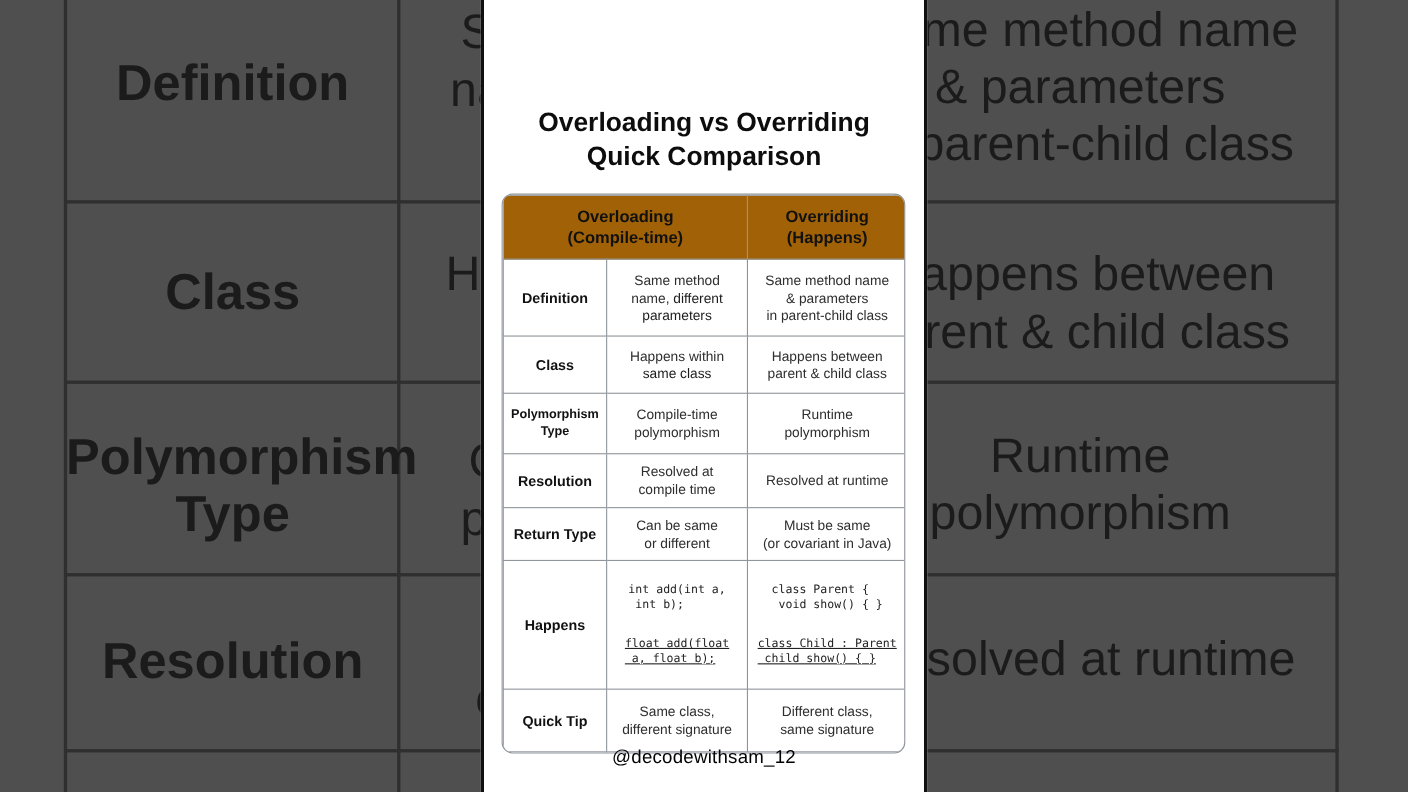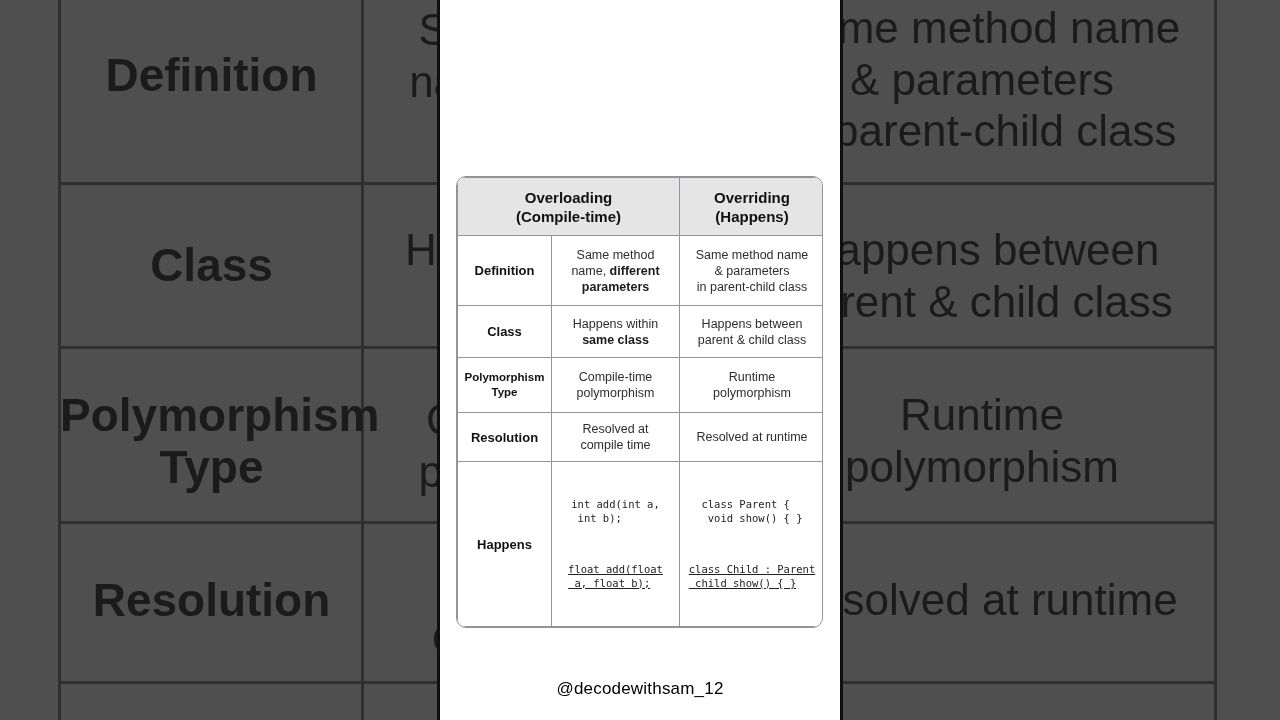--- a/index.html
+++ b/index.html
@@ -112,6 +112,8 @@
 
 <div class="card">
 
+  <div class="title">Overloading vs Overriding
+Quick Comparison</div>
 
   <div class="tbl-wrap">
     <table>

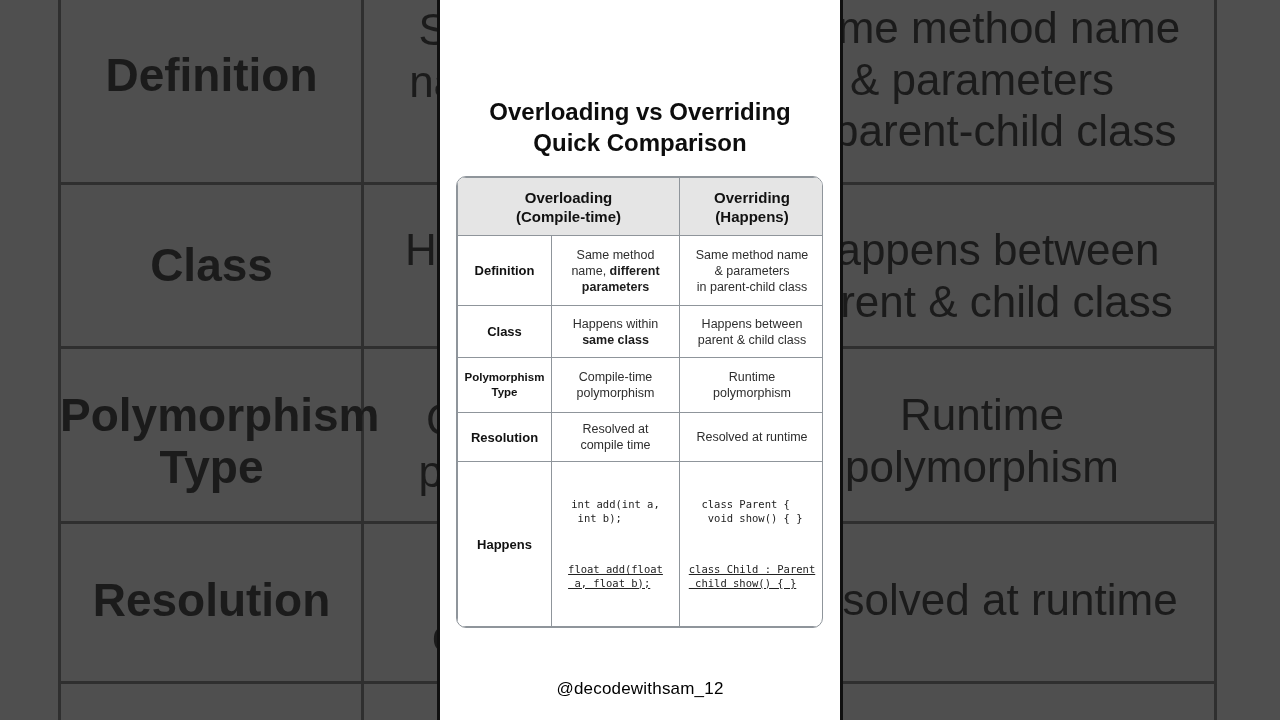--- a/index.html
+++ b/index.html
@@ -46,7 +46,7 @@
   table { border-collapse:collapse; table-layout:fixed; width:100%; }
   td { border:1px solid #8f959b; vertical-align:middle; text-align:center; padding:2px 3px; }
   tr.hdr td {
-    background:#e5e5e5; font-size:15px; font-weight:700; line-height:19px;
+    background:#a16207; font-size:15px; font-weight:700; line-height:19px;
     color:#111; white-space:pre-line; height:58px;margin-left:24px;
   }
   td.lbl { font-size:13px; font-weight:700; color:#111; white-space:pre-line; line-height:15px; }

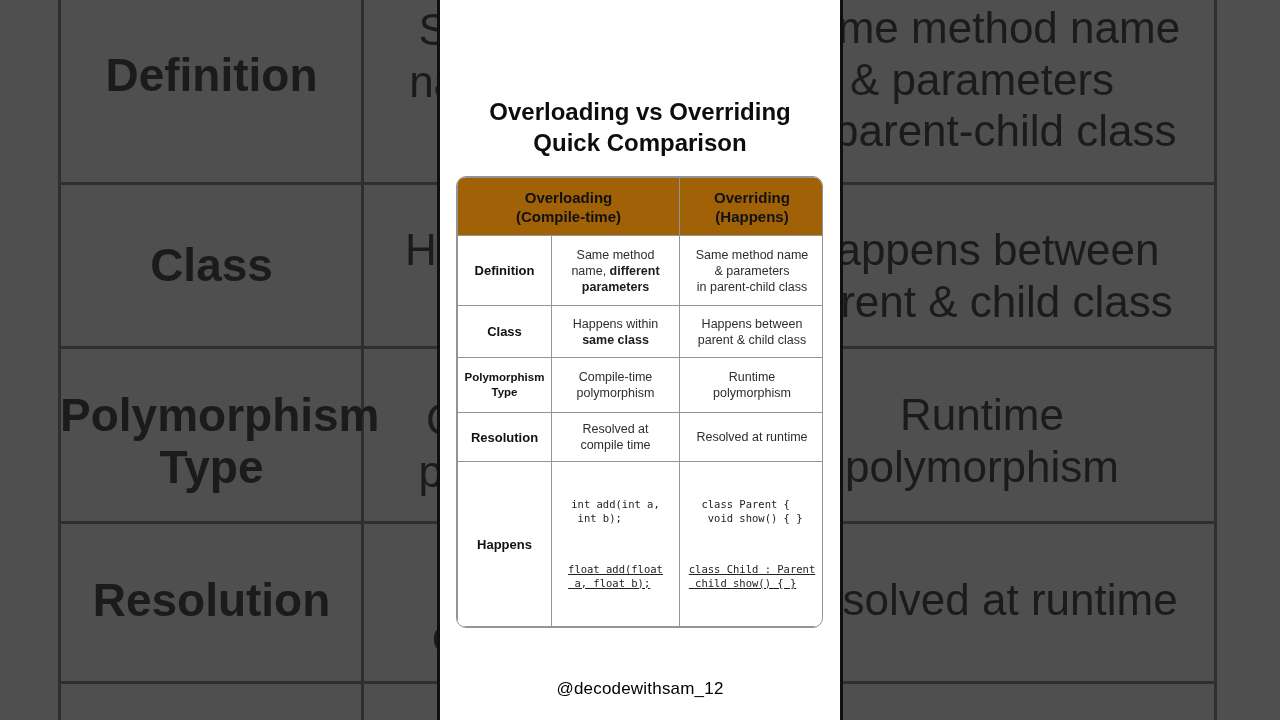--- a/index.html
+++ b/index.html
@@ -52,7 +52,7 @@
   td.lbl { font-size:13px; font-weight:700; color:#111; white-space:pre-line; line-height:15px; }
   td.lbl.small { font-size:11.5px; }
   td.cell { font-size:12.5px; color:#2e2e2e; line-height:16px; white-space:pre-line; }
-  td.cell .b { font-weight:700; color:#1c1c1c; }
+  td.cell .b { font-weight:400; color:#1c1c1c; }
   tr.r0 td { height:70px; }
   tr.r1 td { height:52px; }
   tr.r2 td { height:55px; }

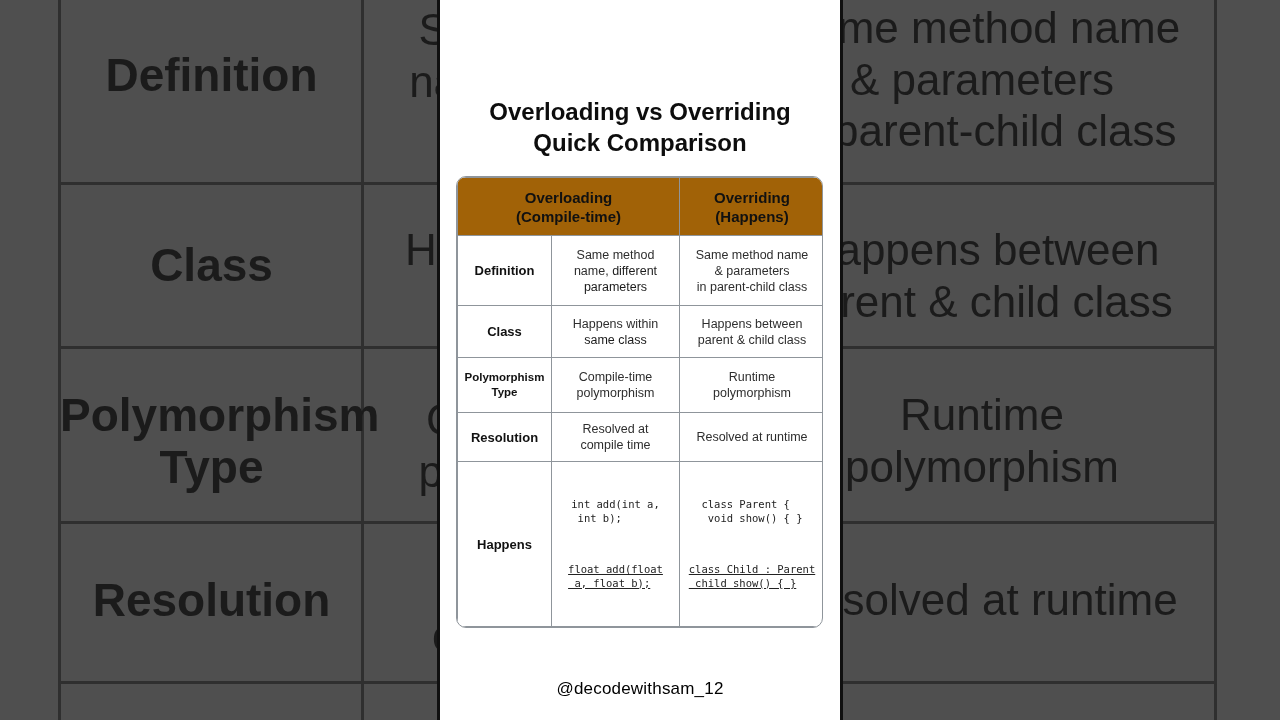--- a/index.html
+++ b/index.html
@@ -164,6 +164,13 @@
         <td class="cell">Resolved at runtime</td>
       </tr>
 
+      <tr class="r4">
+        <td class="lbl">Return Type</td>
+        <td class="cell">Can be same
+or different</td>
+        <td class="cell">Must be same
+(or covariant in Java)</td>
+      </tr>
 
       <tr class="r5">
         <td class="lbl">Happens</td>

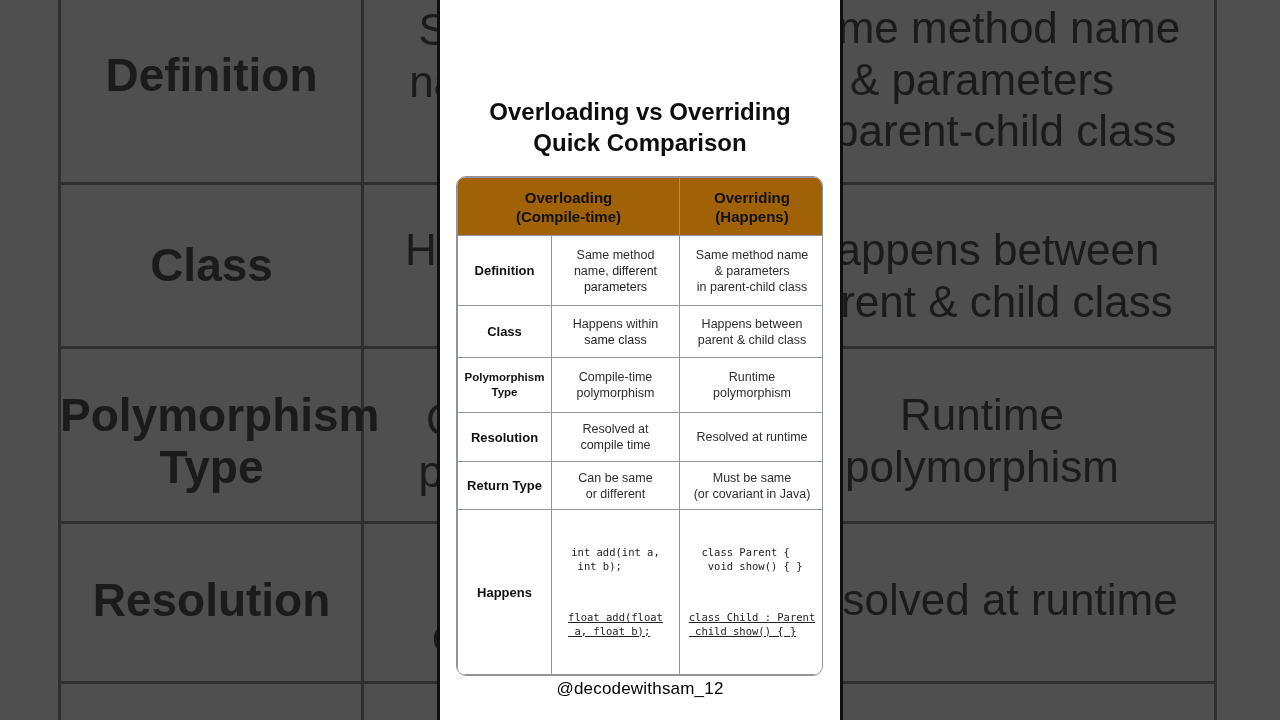--- a/index.html
+++ b/index.html
@@ -64,7 +64,7 @@
   pre.code {
     font-family:"DejaVu Sans Mono","Liberation Mono",monospace;
     font-size:10.5px; line-height:13.5px; color:#222;
-    white-space:pre; text-align:left; display:table; margin:16px auto;
+    white-space:pre; text-align:left; display:table; margin:0 auto;
   }
   pre.code + pre.code { margin-top:6px;text-decoration:underline; }
   .footer {

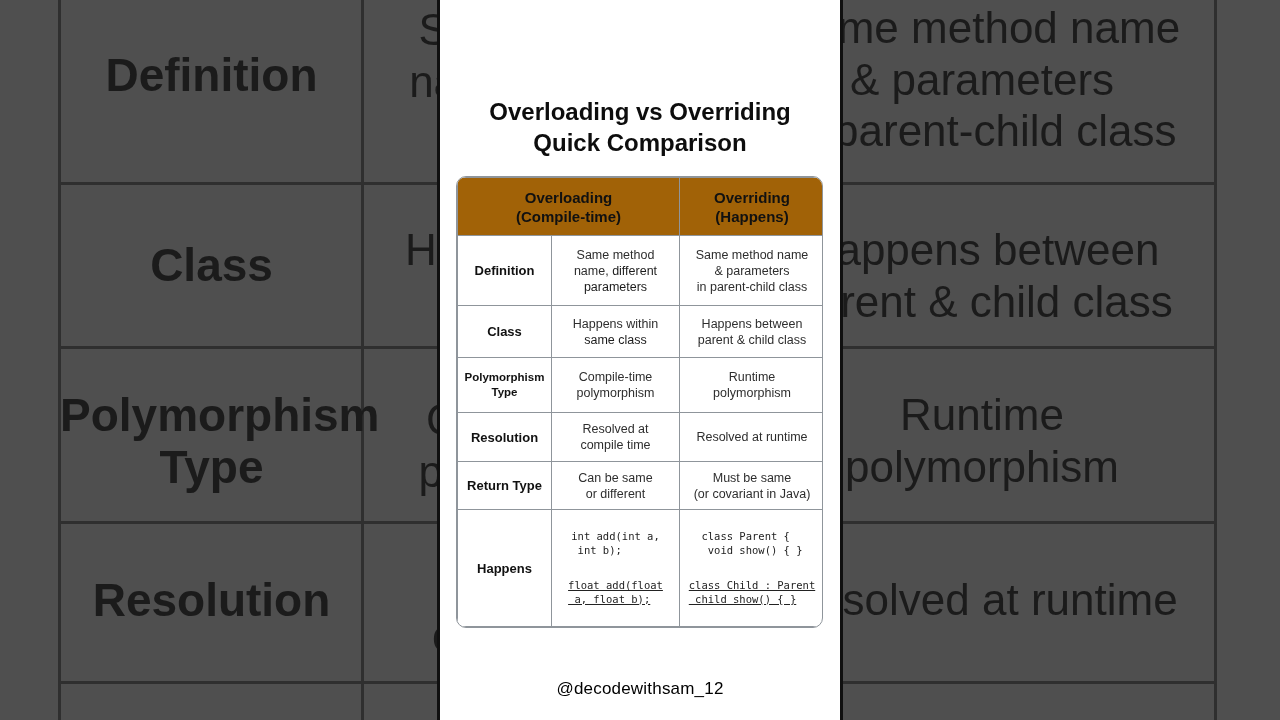--- a/index.html
+++ b/index.html
@@ -188,6 +188,13 @@
         </td>
       </tr>
 
+      <tr class="r6">
+        <td class="lbl">Quick Tip</td>
+        <td class="cell">Same class,
+different signature</td>
+        <td class="cell">Different class,
+same signature</td>
+      </tr>
     </tbody>
       </table>
   </div>

